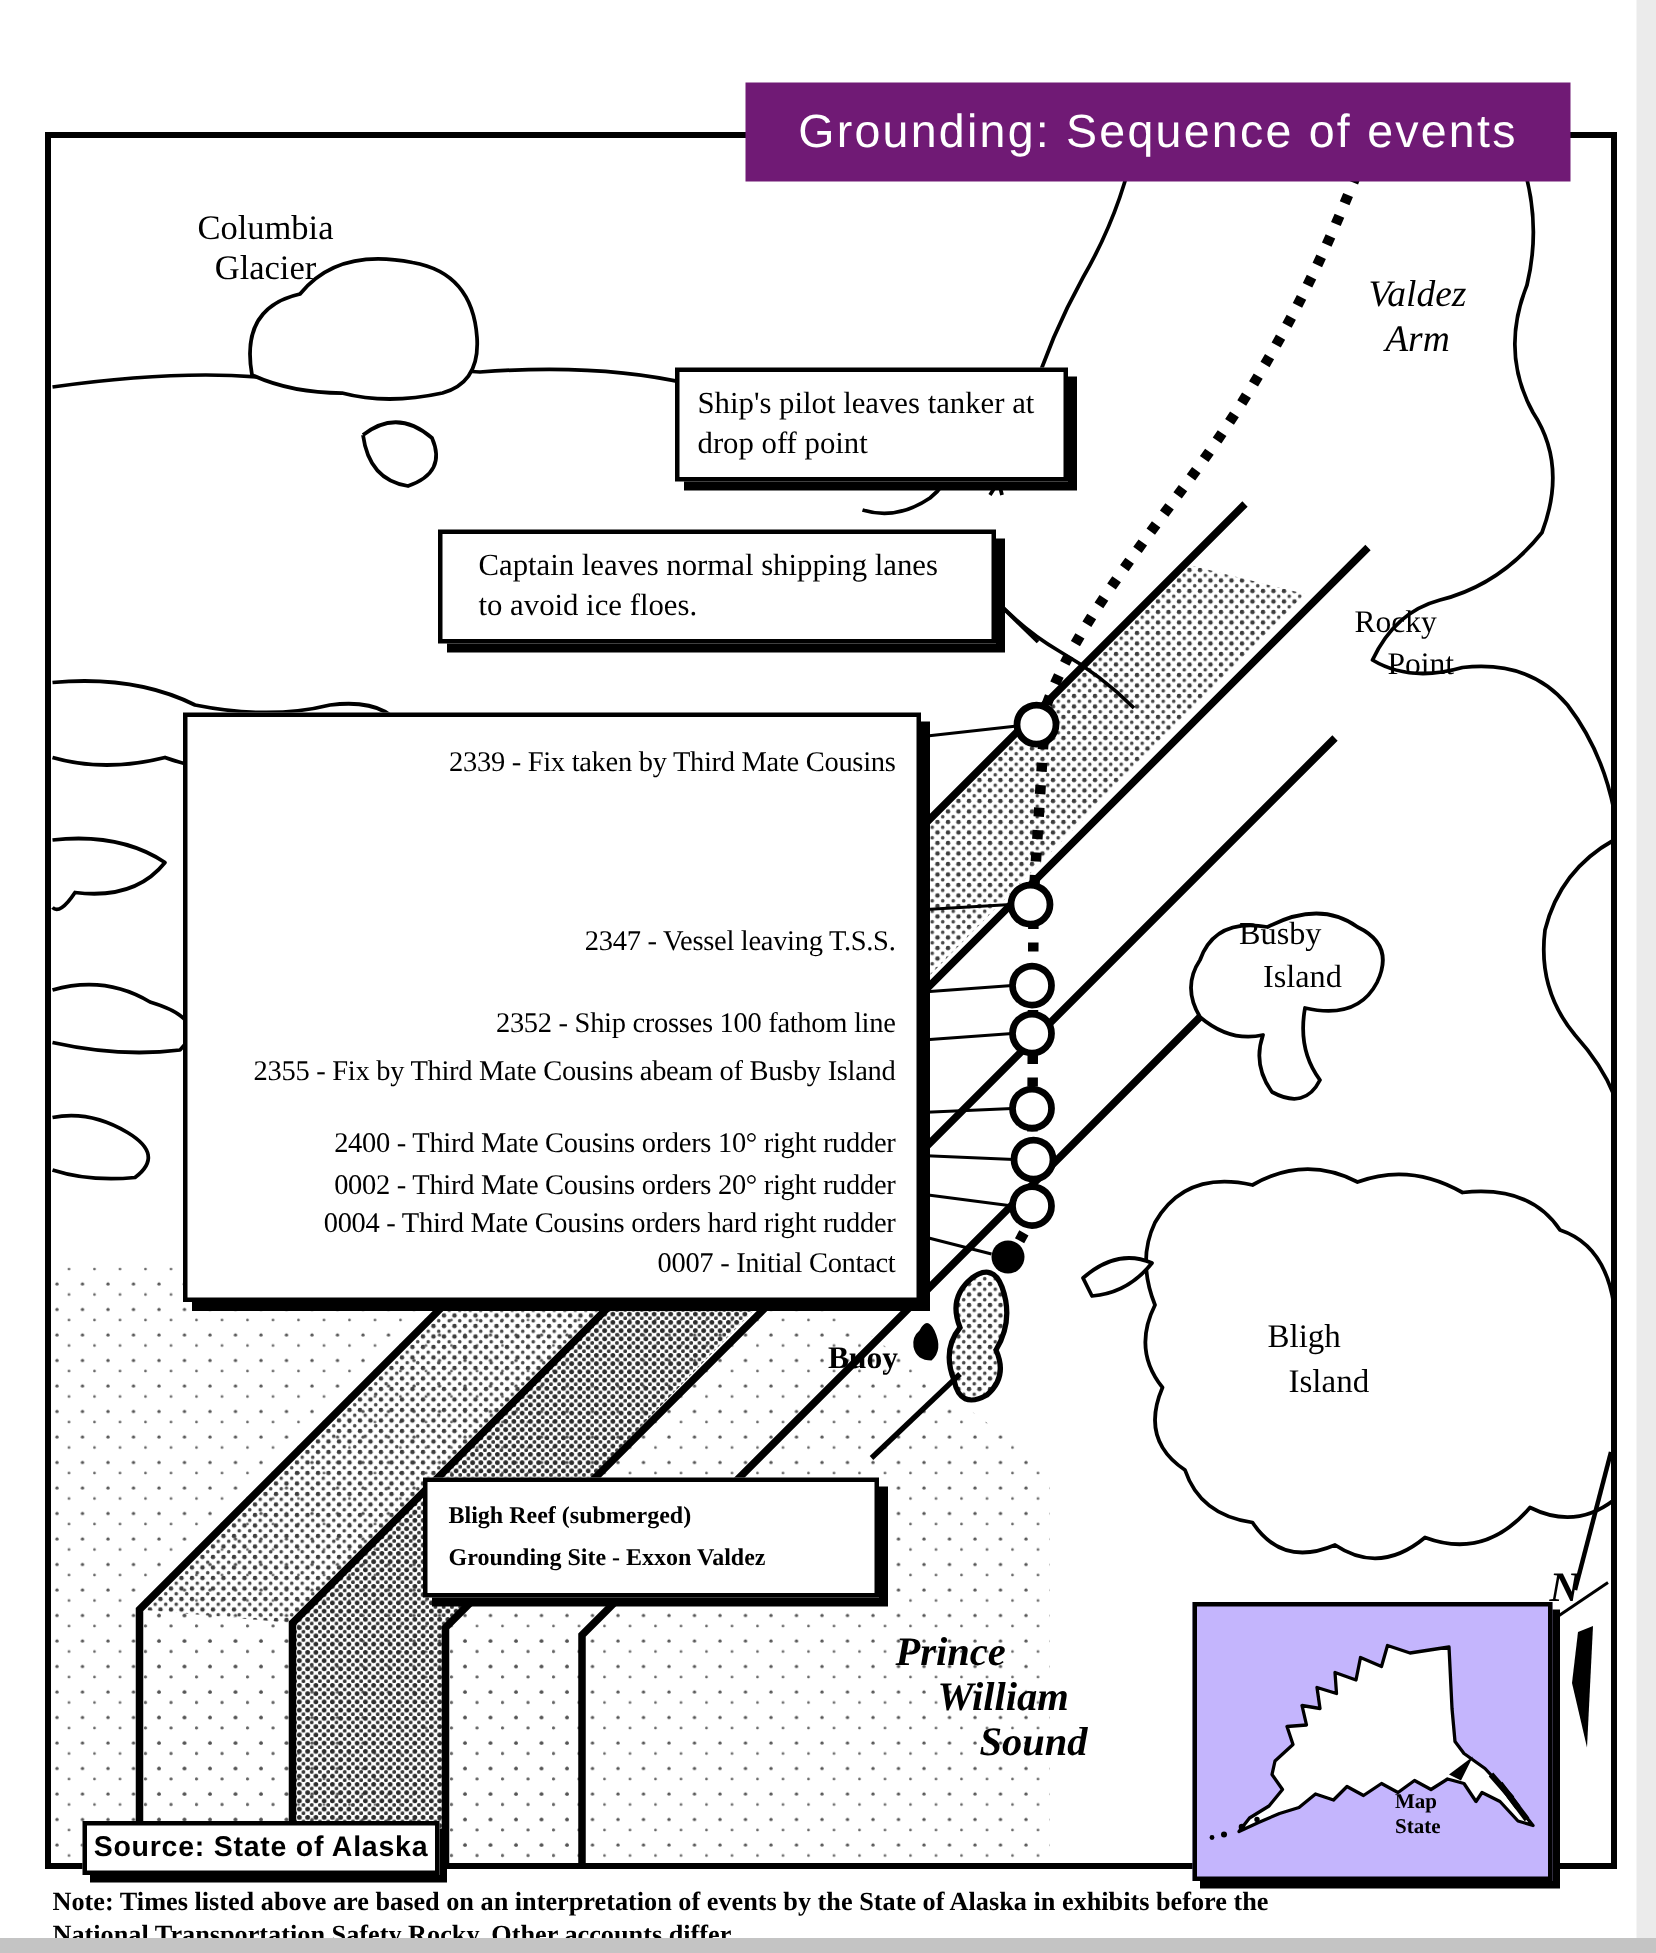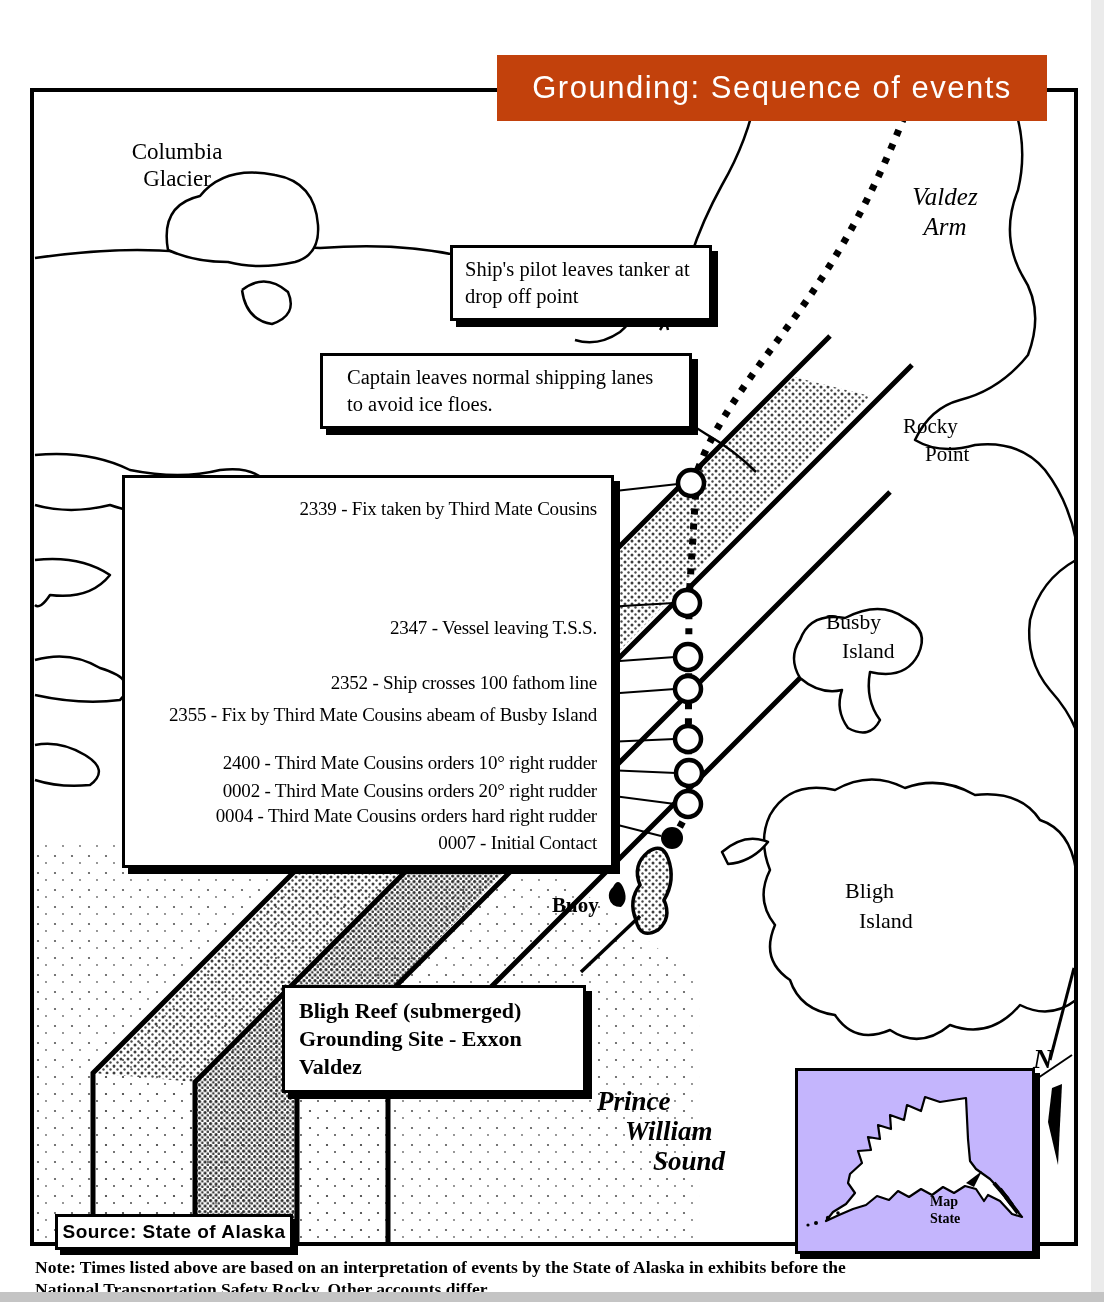--- a/index.html
+++ b/index.html
@@ -8,7 +8,7 @@
   .map-svg{position:absolute;left:0;top:0;z-index:1;}
   .map-frame{position:absolute;left:30px;top:88px;width:1040px;height:1150px;
              border:4px solid #000;z-index:2;pointer-events:none;}
-  .banner{position:absolute;left:497px;top:55px;width:550px;height:66px;background:#c2410c;
+  .banner{position:absolute;left:497px;top:55px;width:550px;height:66px;background:#701a75;
           color:#fff;z-index:8;display:flex;align-items:center;justify-content:center;
           font-family:"Liberation Sans",sans-serif;font-size:31px;letter-spacing:1.5px;font-weight:400;}
   .maplabel{position:absolute;z-index:4;white-space:nowrap;}

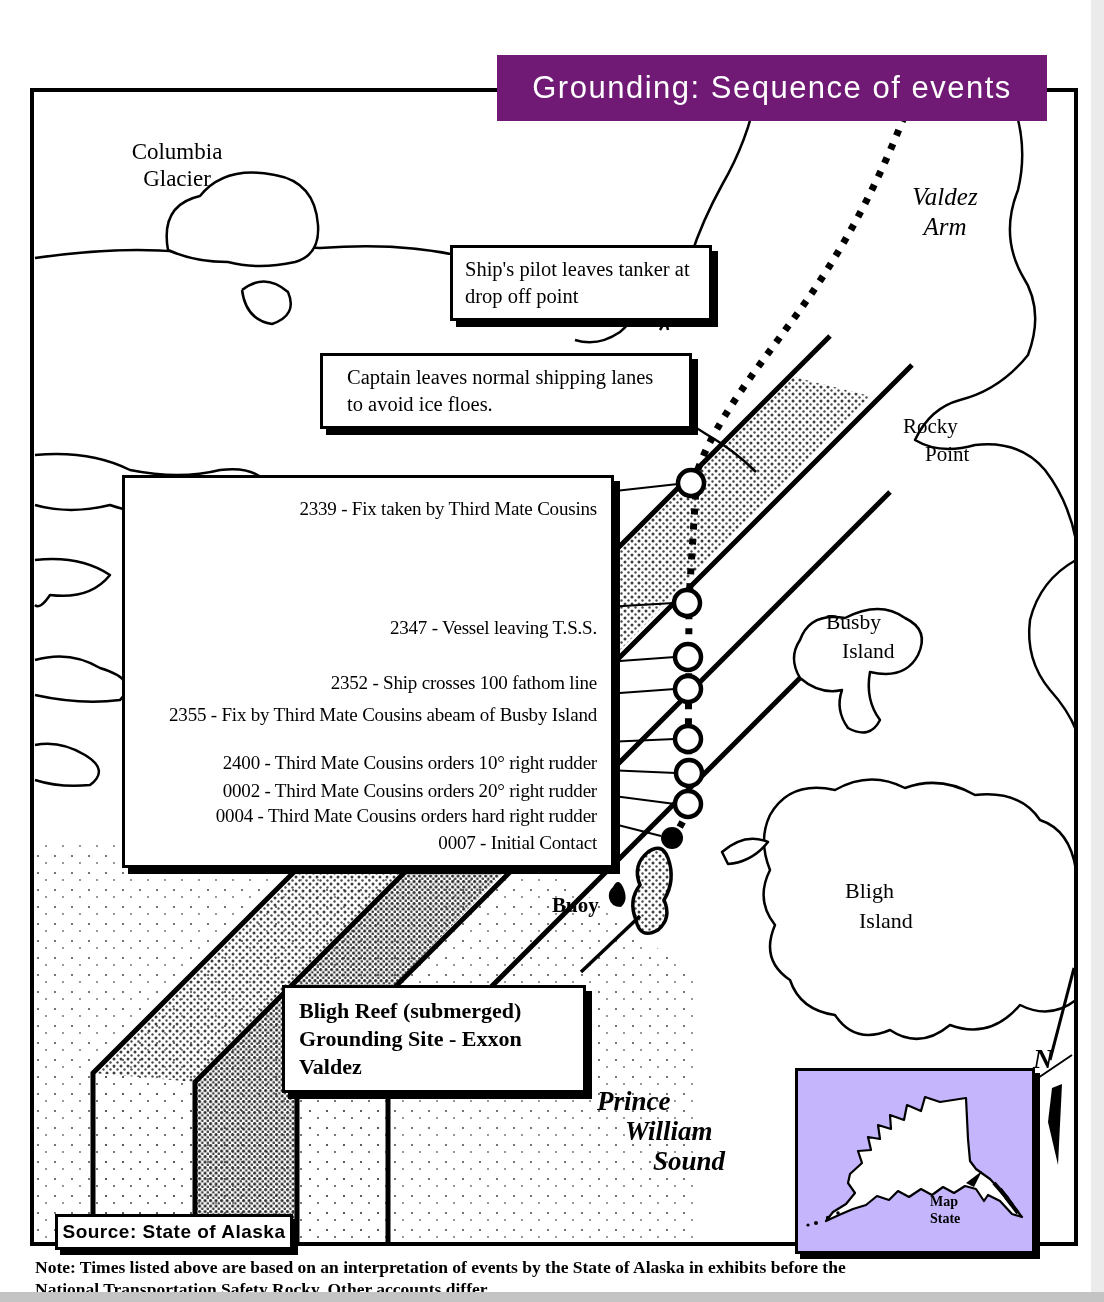--- a/index.html
+++ b/index.html
@@ -157,7 +157,7 @@
     <div>Ship's pilot leaves tanker at</div>
     <div>drop off point</div>
   </div>
-  <div class="box callout" style="left:320px;top:336px;width:330px;padding-left:24px;">
+  <div class="box callout" style="left:292px;top:336px;width:330px;padding-left:24px;">
     <div>Captain leaves normal shipping lanes</div>
     <div>to avoid ice floes.</div>
   </div>

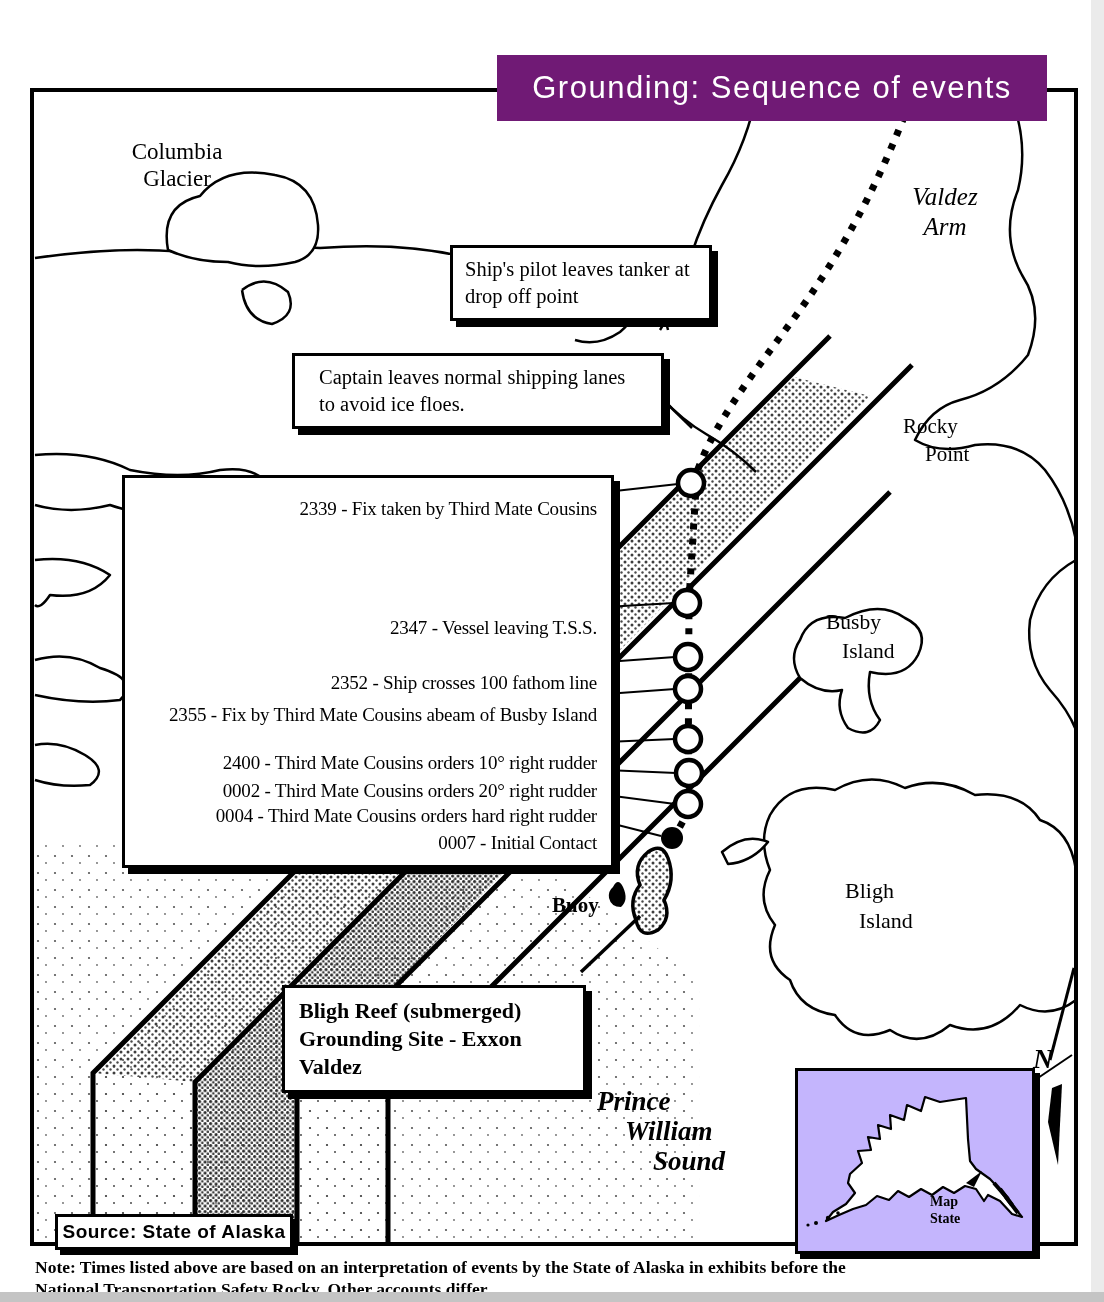--- a/index.html
+++ b/index.html
@@ -133,7 +133,7 @@
     <div>Columbia</div>
     <div>Glacier</div>
   </div>
-  <div class="maplabel" style="left:903px;top:400px;font-size:21px;line-height:28px;margin-top:12px;">
+  <div class="maplabel" style="left:903px;top:400px;font-size:21px;line-height:28px;">
     <div>Rocky</div>
     <div style="padding-left:22px;">Point</div>
   </div>

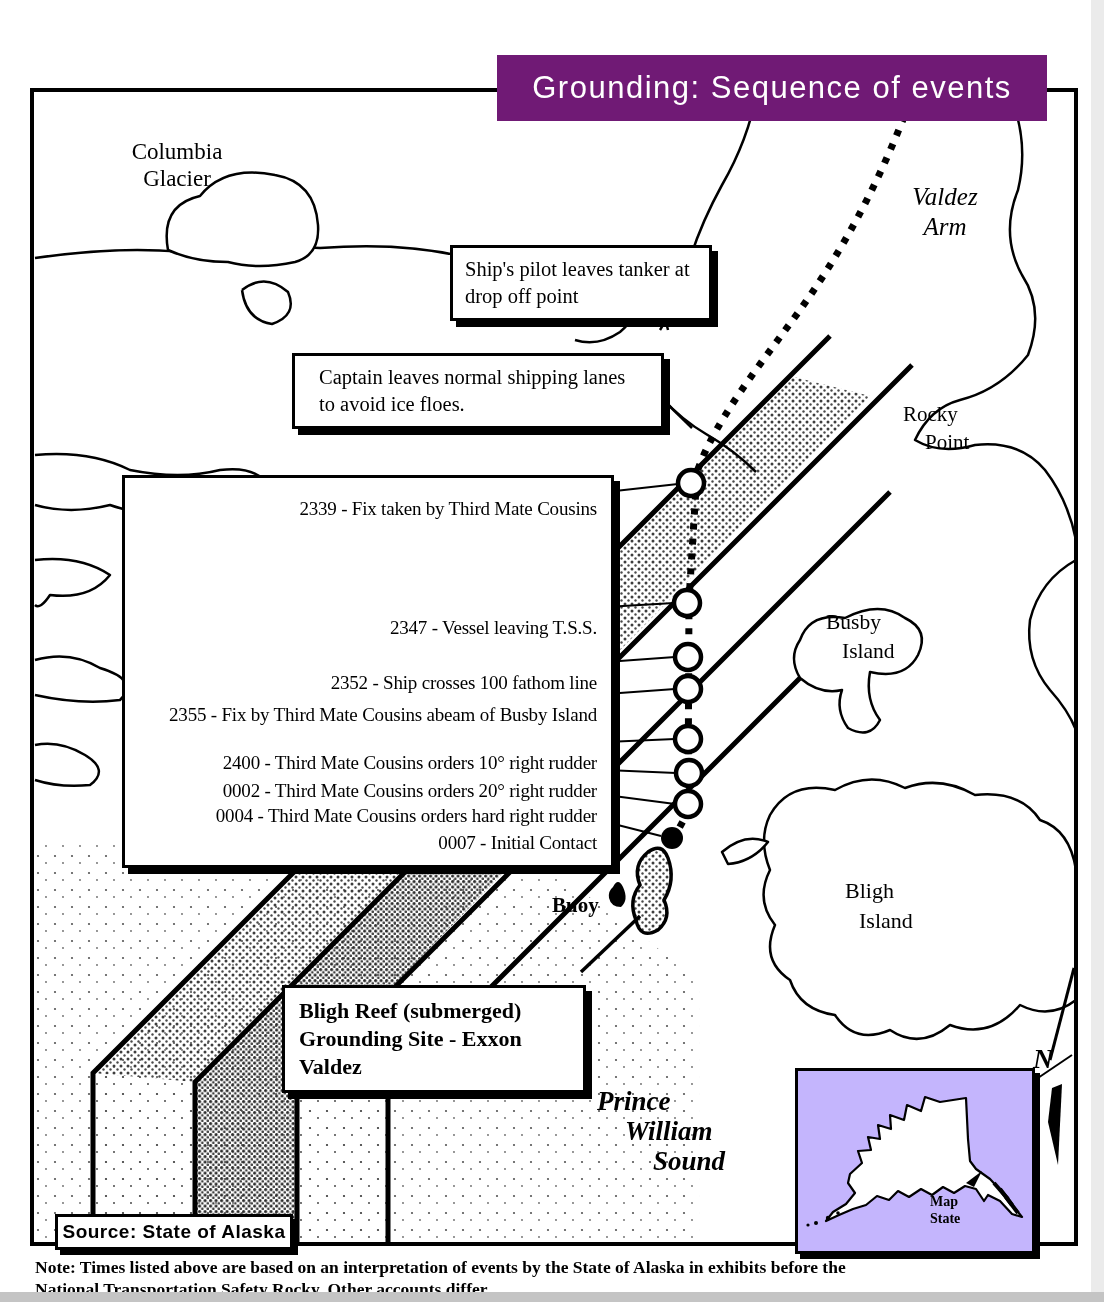--- a/index.html
+++ b/index.html
@@ -16,7 +16,7 @@
   .callout{font-size:20.5px;line-height:27px;padding:8px 12px;}
   .events-box{left:122px;top:458px;width:486px;height:387px;font-family:Liberation Serif, serif;}
   .event-line{position:absolute;right:14px;white-space:nowrap;font-size:19px;letter-spacing:-0.2px;}
-  .reef-box{font-weight:700;font-size:22px;line-height:28px;padding:9px 14px;}
+  .reef-box{font-weight:700;font-size:16px;line-height:28px;padding:9px 14px;}
   .source-box{position:absolute;left:55px;top:1214px;width:232px;height:30px;background:#fff;
               border:3px solid #000;box-shadow:5px 5px 0 #000;z-index:7;display:flex;align-items:center;
               justify-content:center;font-family:"Liberation Sans",sans-serif;font-size:19px;font-weight:700;letter-spacing:.5px;}

